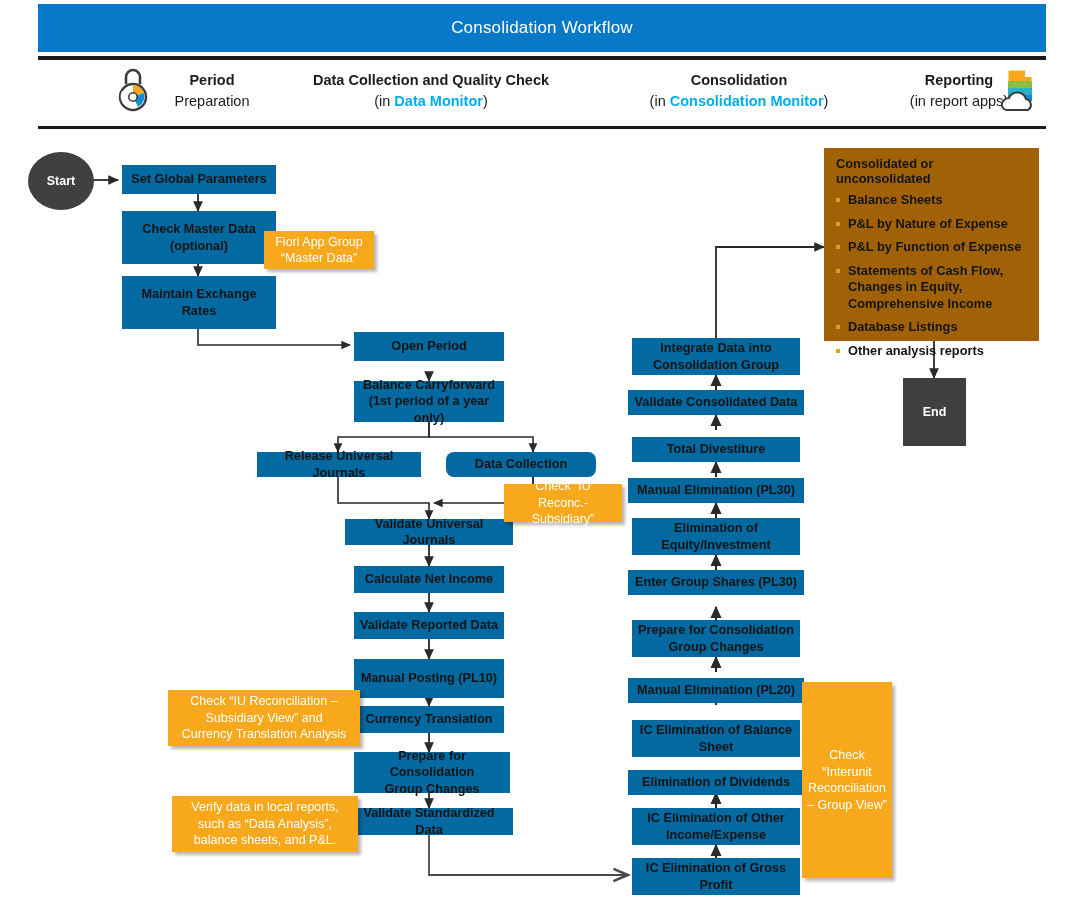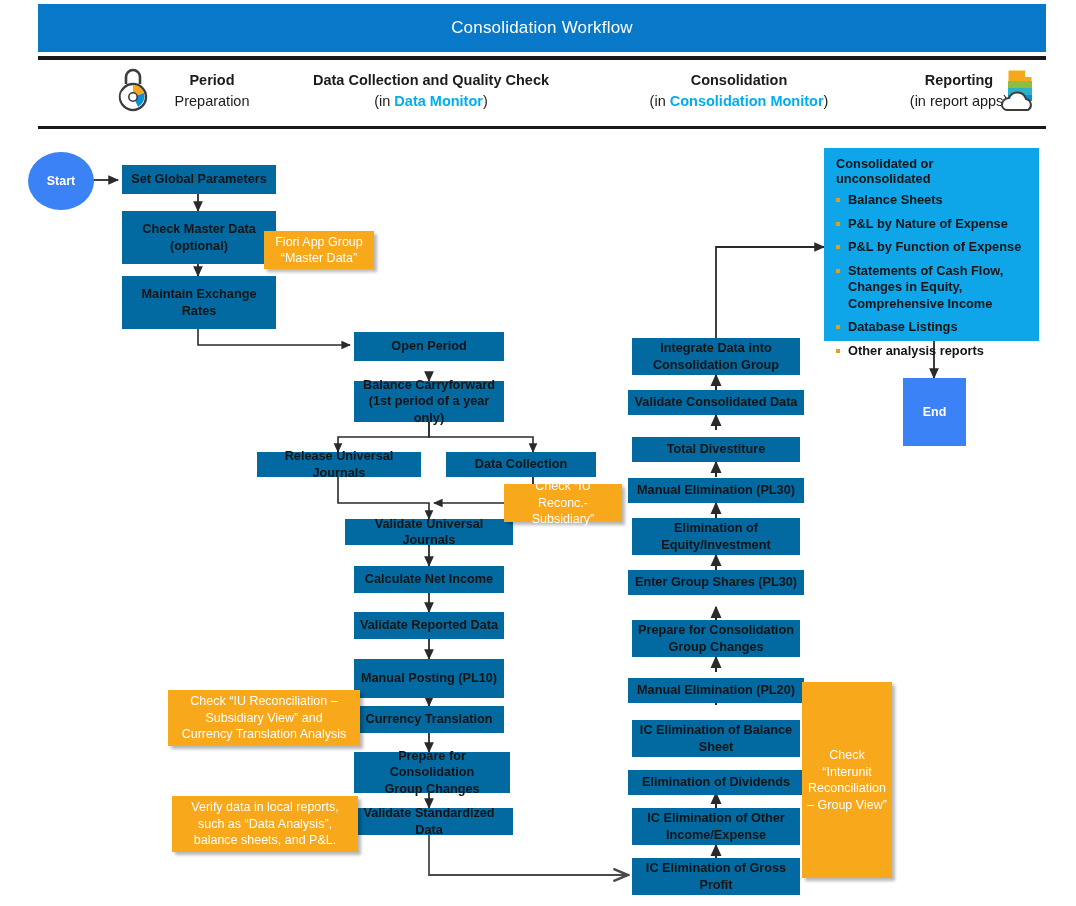--- a/index.html
+++ b/index.html
@@ -56,7 +56,7 @@
 
   
   .panel{
-    position:absolute;background:#0ea5e9;box-sizing:border-box;
+    position:absolute;background:#a16207;box-sizing:border-box;
     padding:8px 10px 10px 10px;color:#141414;
   }
   .panel .head{font-size:12.8px;font-weight:bold;margin:0 0 6px 2px;}

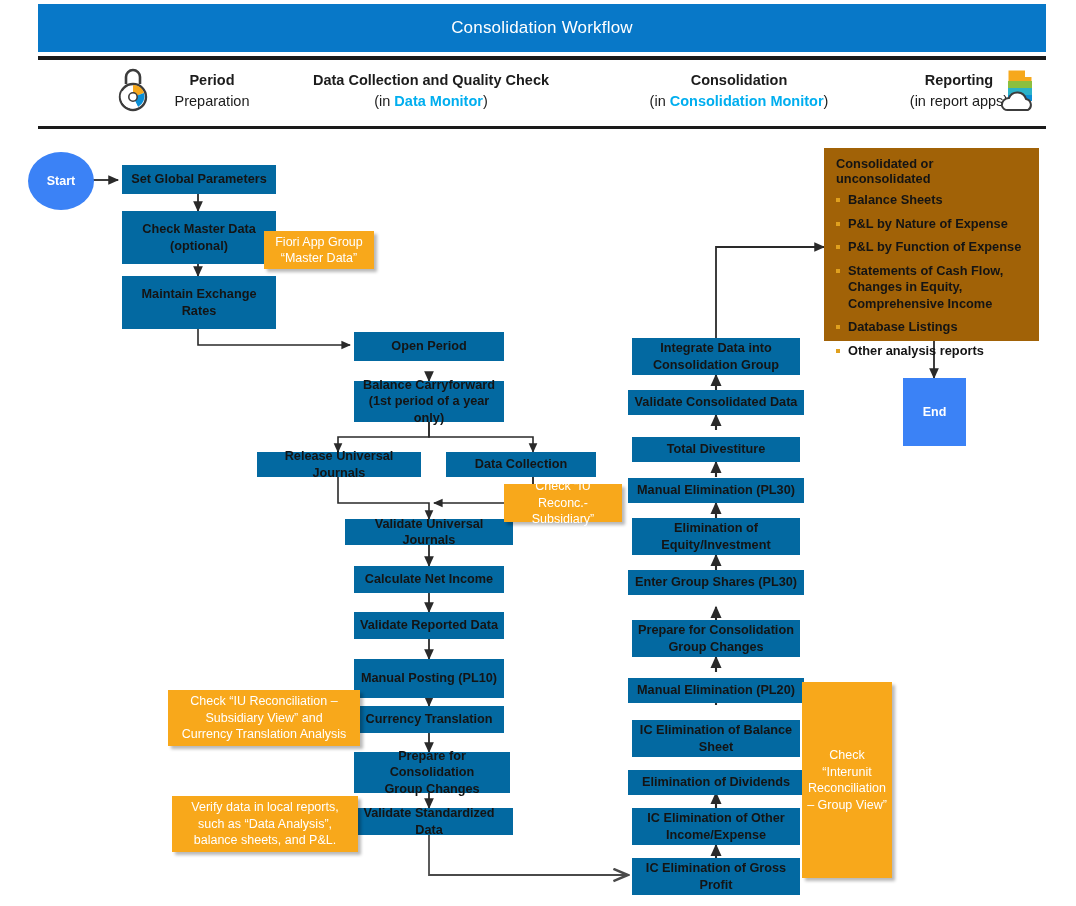--- a/index.html
+++ b/index.html
@@ -40,7 +40,7 @@
     box-sizing:border-box;padding:2px 4px;
   }
   .term{
-    position:absolute;background:#3b82f6;color:#ffffff;
+    position:absolute;background:#404040;color:#ffffff;
     font-size:12.5px;font-weight:bold;
     display:flex;align-items:center;justify-content:center;text-align:center;
   }

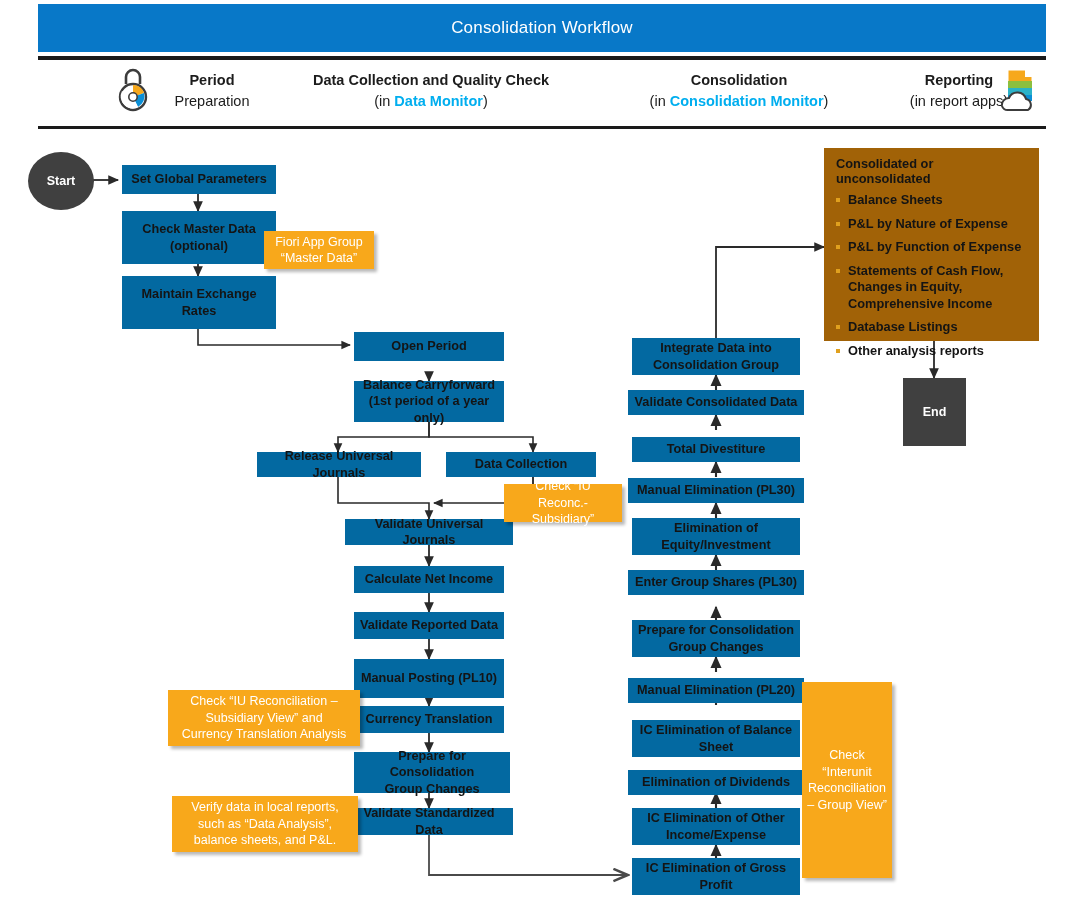--- a/index.html
+++ b/index.html
@@ -223,7 +223,7 @@
   <div class="node" style="left:257px;top:452px;width:164px;height:25px;">
     <span>Release Universal Journals</span>
   </div>
-  <div class="node" style="left:446px;top:452px;width:150px;height:25px;">
+  <div class="node" style="left:446px;top:452px;width:150px;height:25px;border-radius:8px;">
     <span>Data Collection</span>
   </div>
   <div class="node" style="left:345px;top:519px;width:168px;height:26px;">

